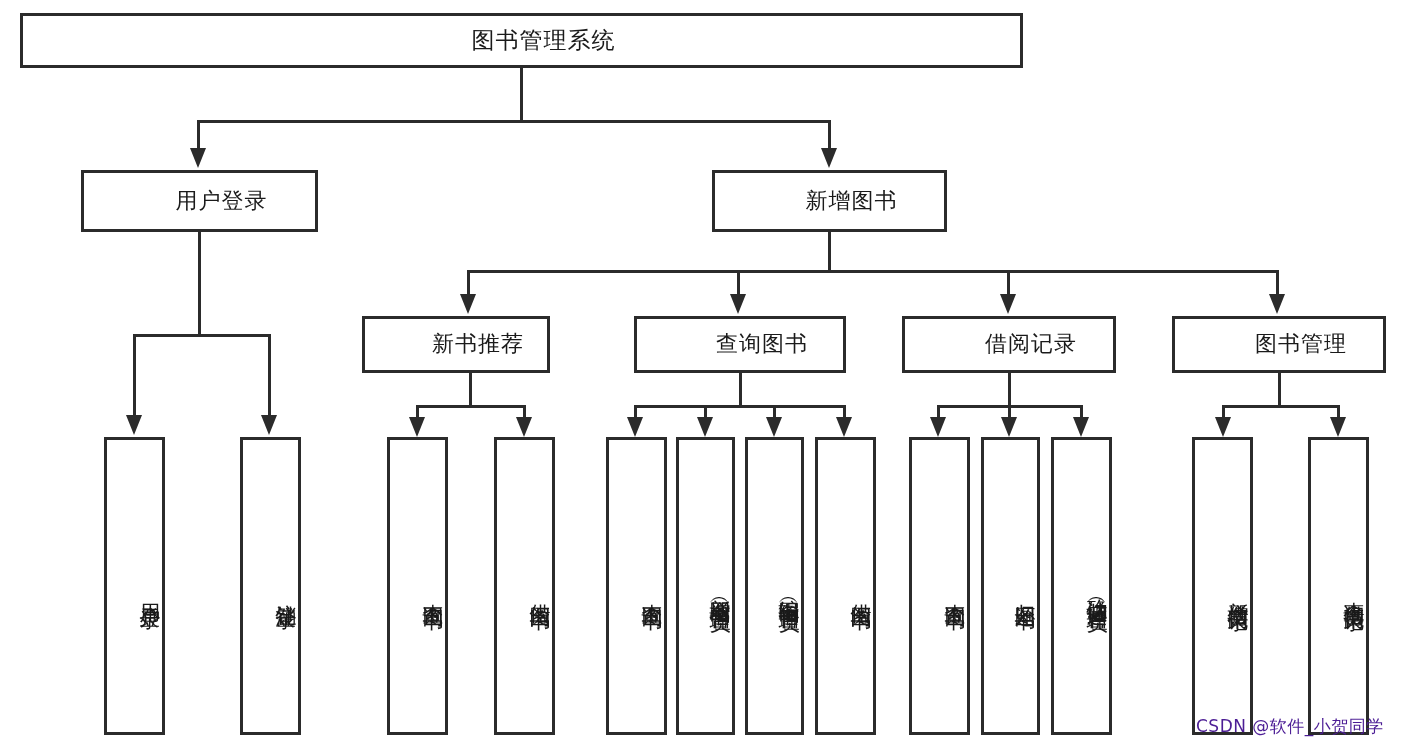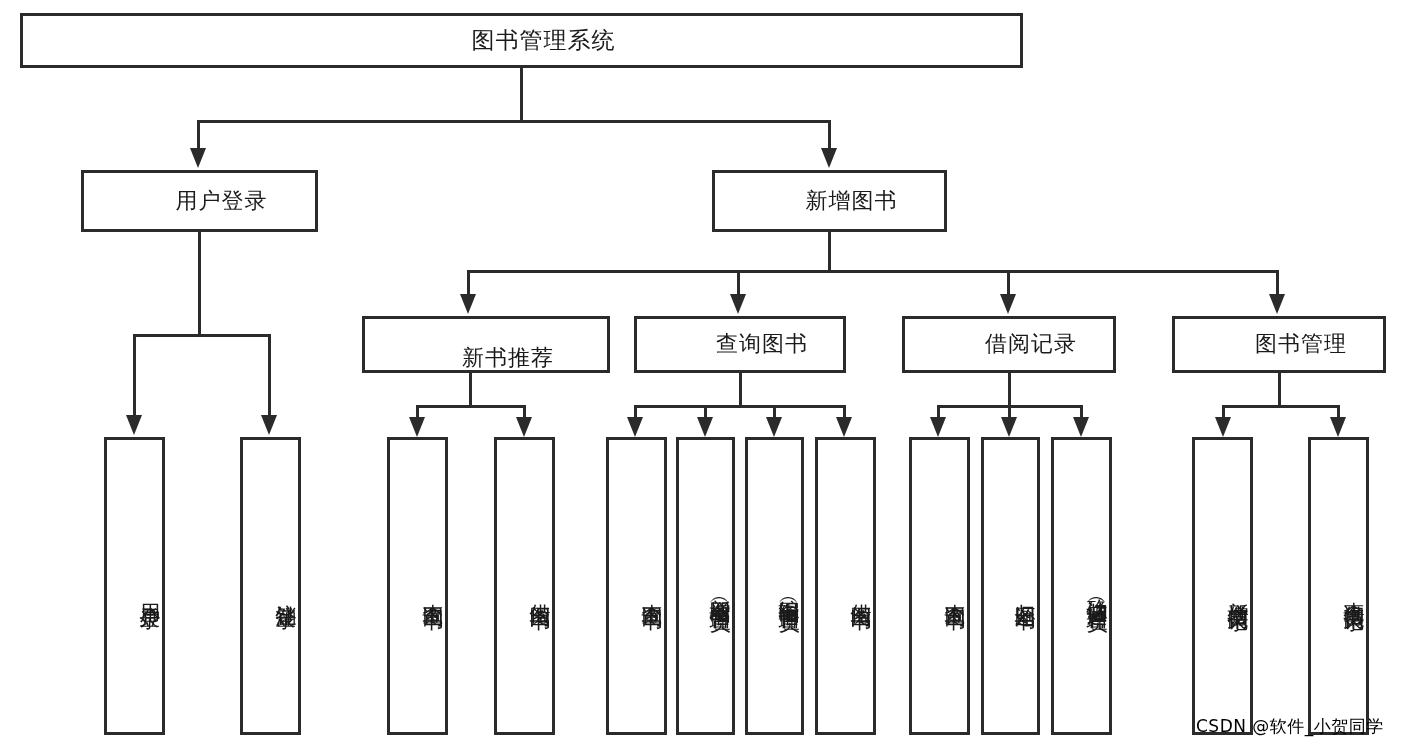--- a/index.html
+++ b/index.html
@@ -128,7 +128,7 @@
   <div class="ln vline" style="left:1276px; top:270px; width:3px; height:26px;"></div>
   <div class="arrow" style="left:1269px; top:294px;"></div>
 
-  <div class="node h" style="left:362px; top:316px; width:248px; height:57px;align-items:flex-end;">
+  <div class="node h" style="left:362px; top:316px; width:188px; height:57px;">
     <span>新书推荐</span>
   </div>
   <div class="node h" style="left:634px; top:316px; width:212px; height:57px;">

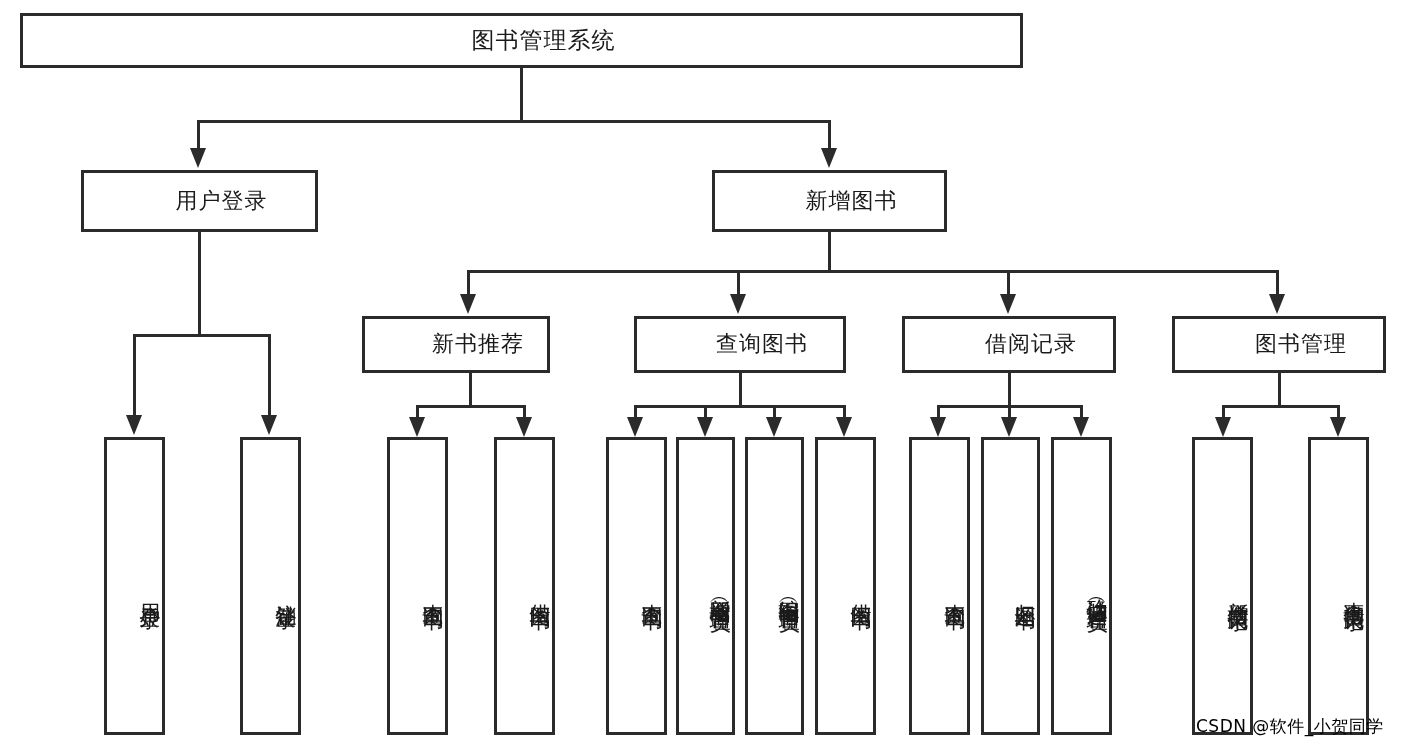--- a/index.html
+++ b/index.html
@@ -72,7 +72,7 @@
   
   .watermark {
     position: absolute;
-    color: #000000;
+    color: #4c1d95;
     font-size: 17px;
     white-space: nowrap;
     letter-spacing: 0.5px;

